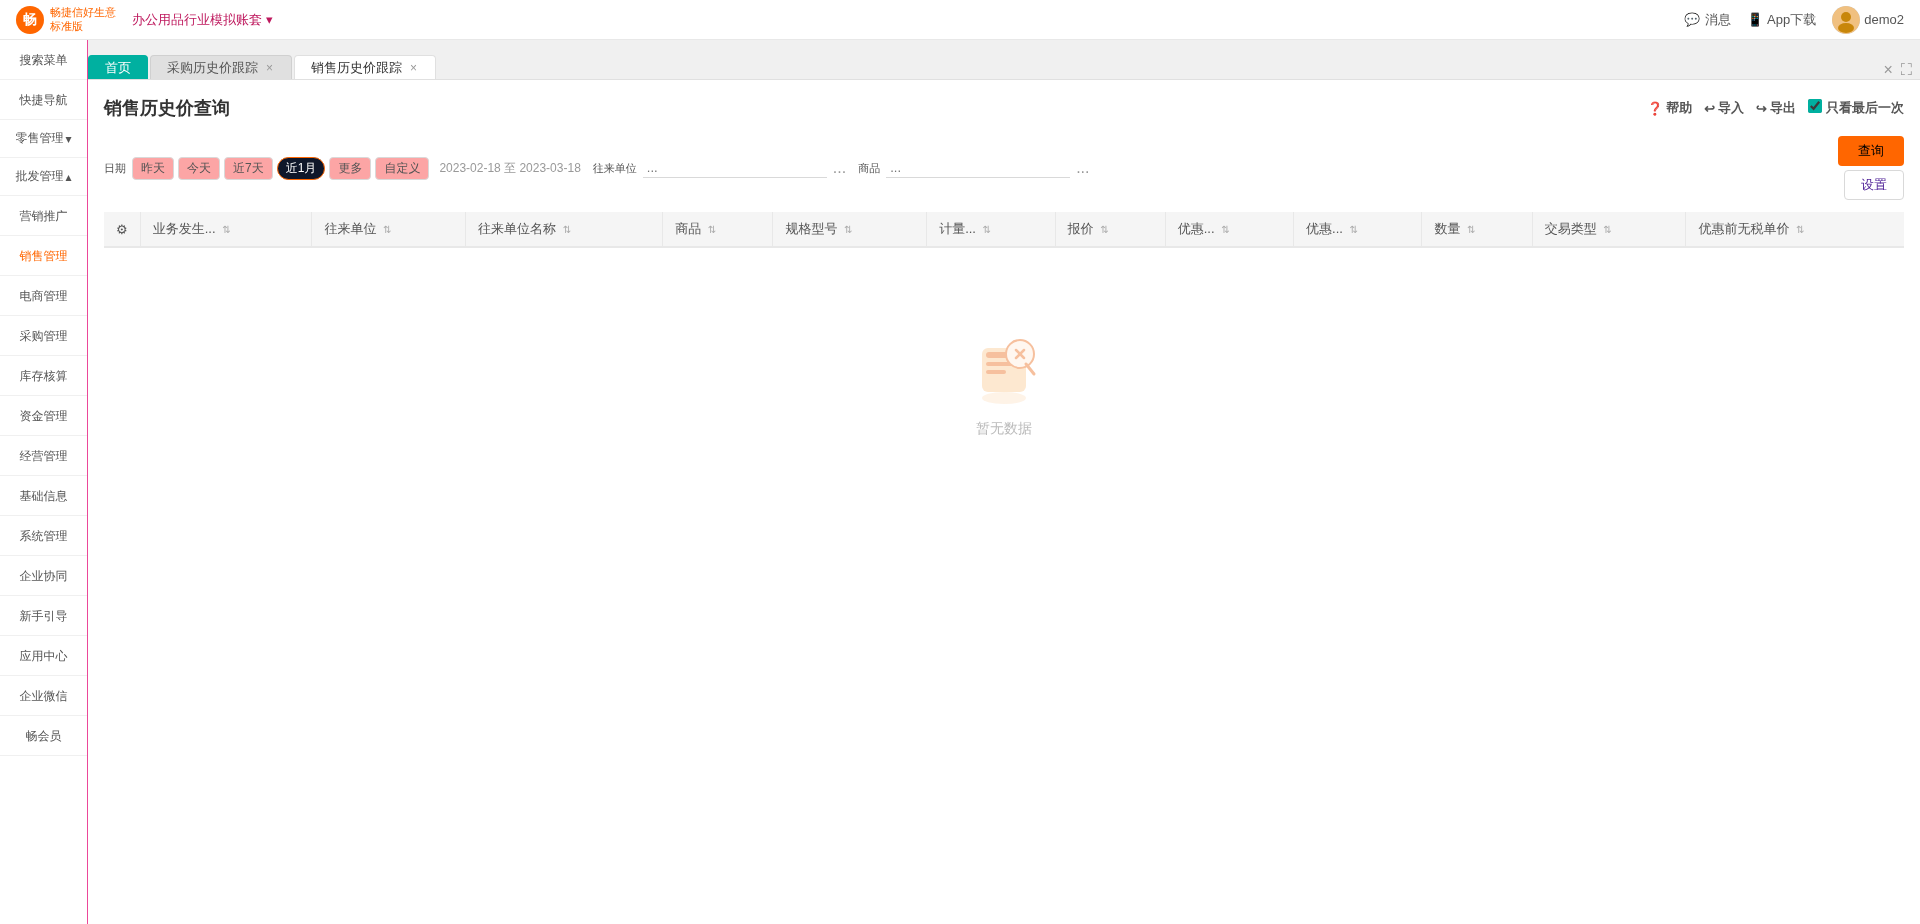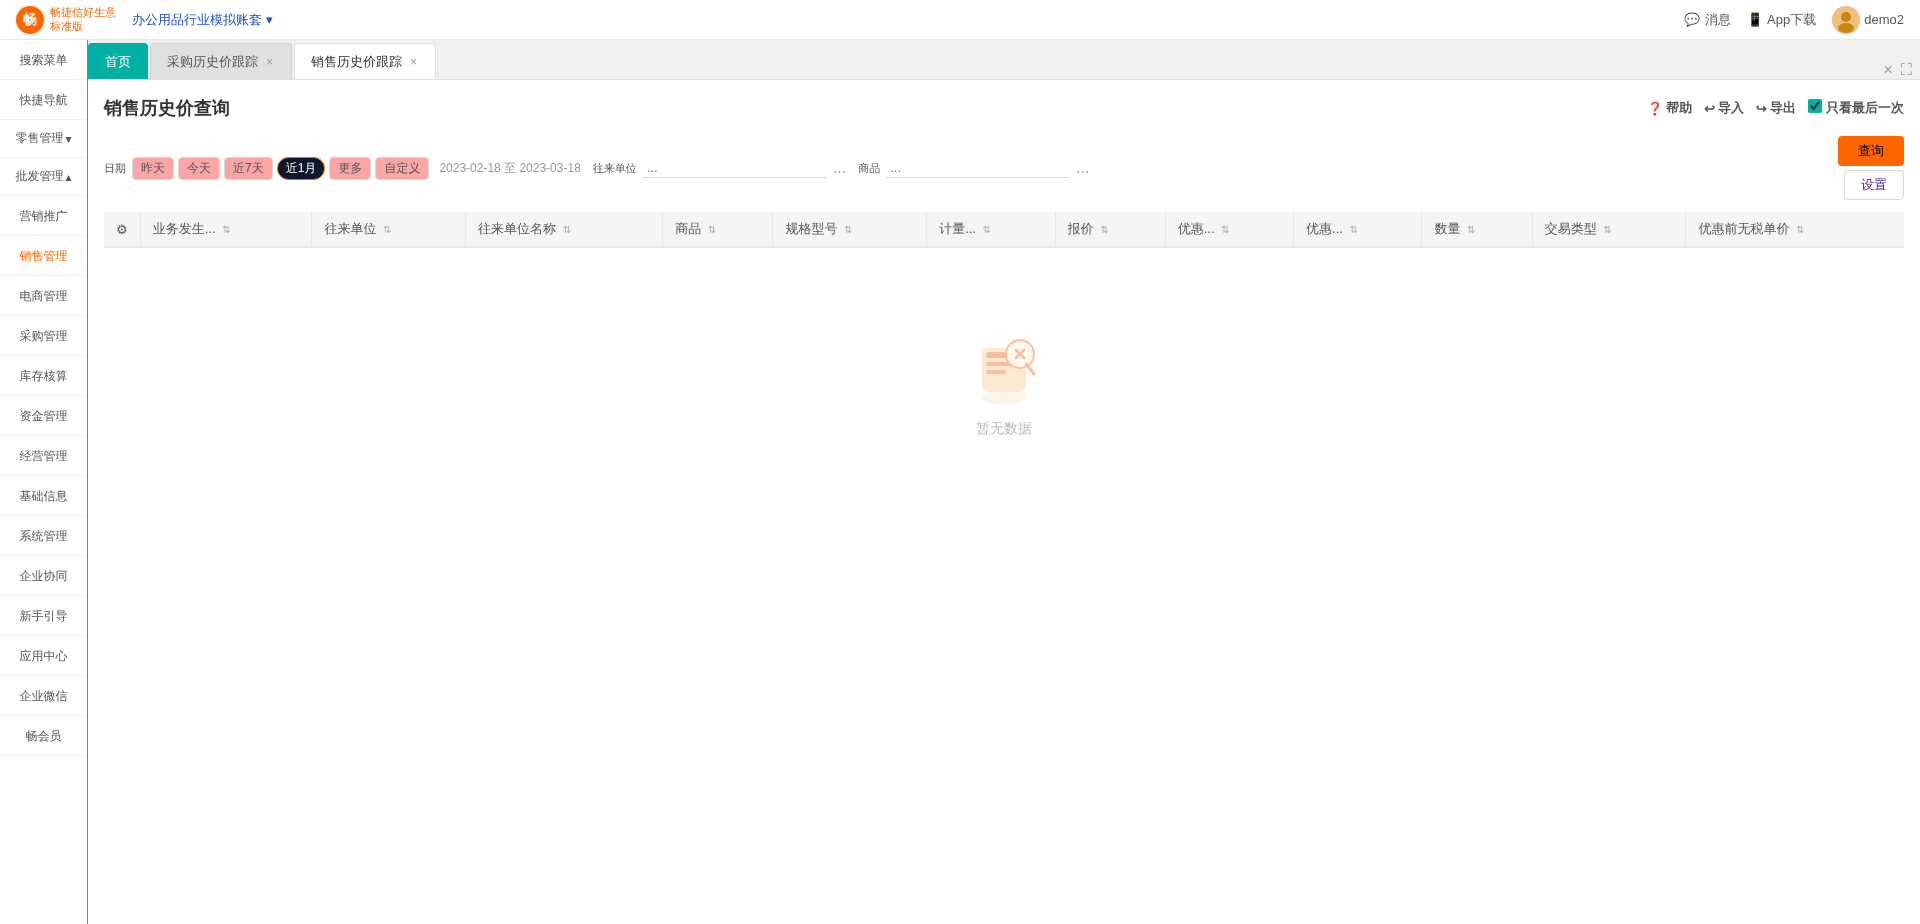--- a/index.html
+++ b/index.html
@@ -11,7 +11,7 @@
     .logo-area { display: flex; align-items: center; gap: 6px; }
     .logo-icon { width: 28px; height: 28px; background: #f60; border-radius: 50%; display: flex; align-items: center; justify-content: center; color: #fff; font-size: 14px; font-weight: bold; }
     .logo-text { font-size: 11px; color: #f60; line-height: 1.2; }
-    .app-selector { display: flex; align-items: center; gap: 4px; color: #1d4ed8; font-size: 13px; cursor: pointer; padding: 4px 8px; border-radius: 4px; }
+    .app-selector { display: flex; align-items: center; gap: 4px; color: #be185d; font-size: 13px; cursor: pointer; padding: 4px 8px; border-radius: 4px; }
     .topbar-right { display: flex; align-items: center; gap: 16px; color: #555; font-size: 13px; }
     .topbar-right-item { display: flex; align-items: center; gap: 4px; cursor: pointer; }
     .avatar { width: 28px; height: 28px; border-radius: 50%; background: #ccc; display: flex; align-items: center; justify-content: center; overflow: hidden; }

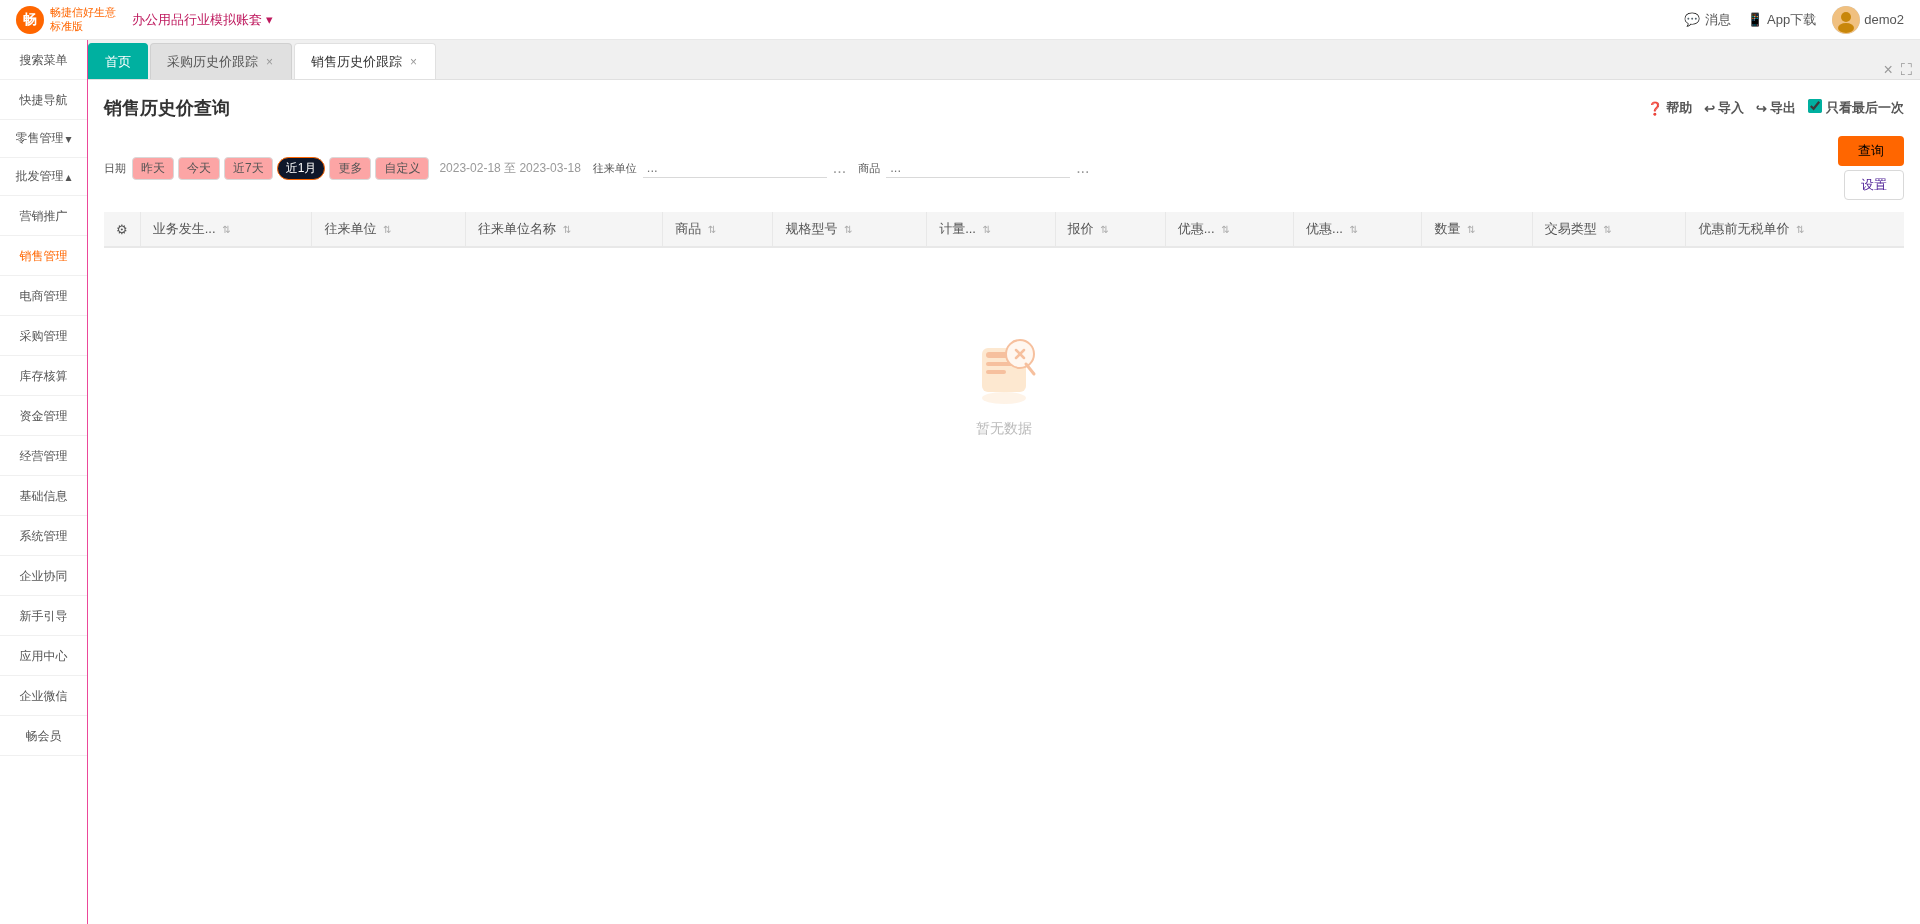--- a/index.html
+++ b/index.html
@@ -31,7 +31,7 @@
 
     
     .tab-bar { height: 40px; background: #f0f0f0; display: flex; align-items: flex-end; gap: 0; flex-shrink: 0; border-bottom: 1px solid #e0e0e0; }
-    .tab { height: 36px; padding: 0 16px; display: flex; align-items: center; gap: 6px; cursor: pointer; border-radius: 4px 4px 0 0; font-size: 13px; color: #555; background: #e0e0e0; border: 1px solid #d0d0d0; border-bottom: none; margin-right: 2px; user-select: none; }
+    .tab { height: 24px; padding: 0 16px; display: flex; align-items: center; gap: 6px; cursor: pointer; border-radius: 4px 4px 0 0; font-size: 13px; color: #555; background: #e0e0e0; border: 1px solid #d0d0d0; border-bottom: none; margin-right: 2px; user-select: none; }
     .tab.active { background: #fff; color: #333; border-color: #e0e0e0; }
     .tab-home { background: #00b0a0; color: #fff; border-color: #00b0a0; }
     .tab-close { font-size: 12px; color: #999; line-height: 1; padding: 0 2px; }

